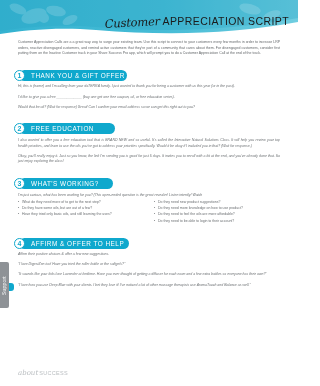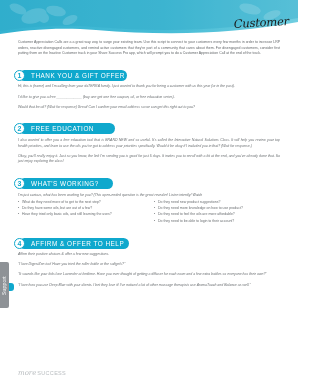--- a/index.html
+++ b/index.html
@@ -195,6 +195,7 @@
     </svg>
     <div class="banner-title">
       <span class="script-word">Customer</span>
+      <span class="title-caps">APPRECIATION SCRIPT</span>
     </div>
   </div>
 

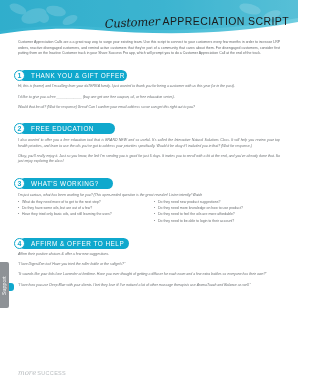--- a/index.html
+++ b/index.html
@@ -261,7 +261,7 @@
   </div>
 
   <div class="footer">
-    <span class="footer-script">more</span>
+    <span class="footer-script">about</span>
     <span class="footer-caps">SUCCESS</span>
   </div>
 

